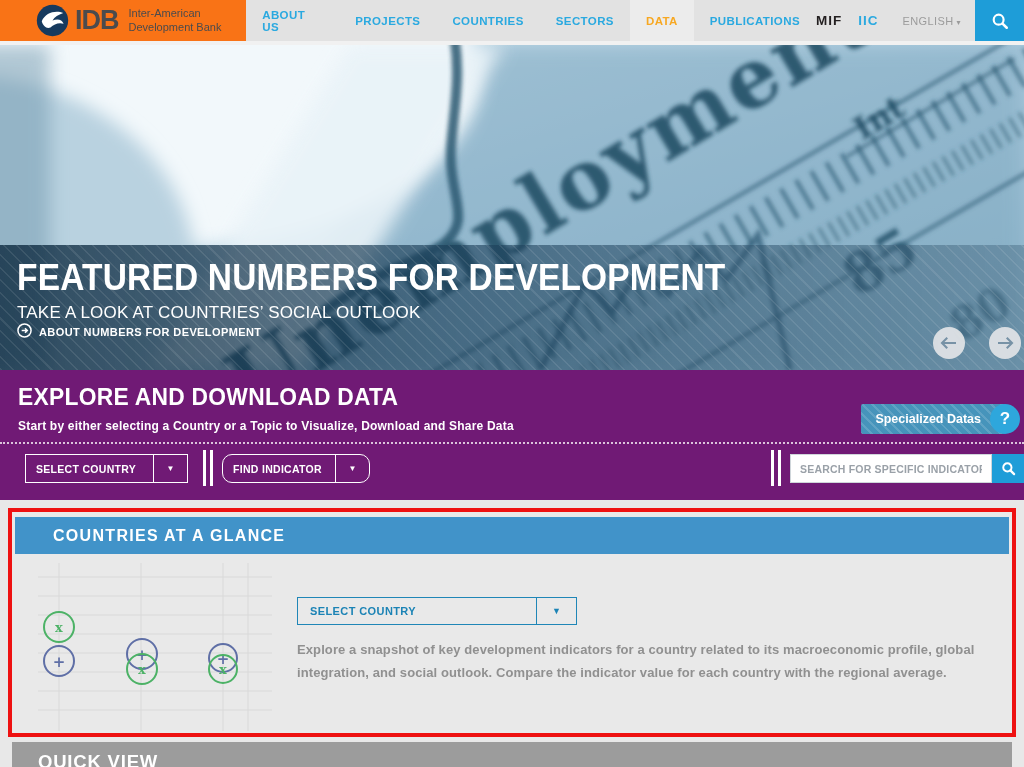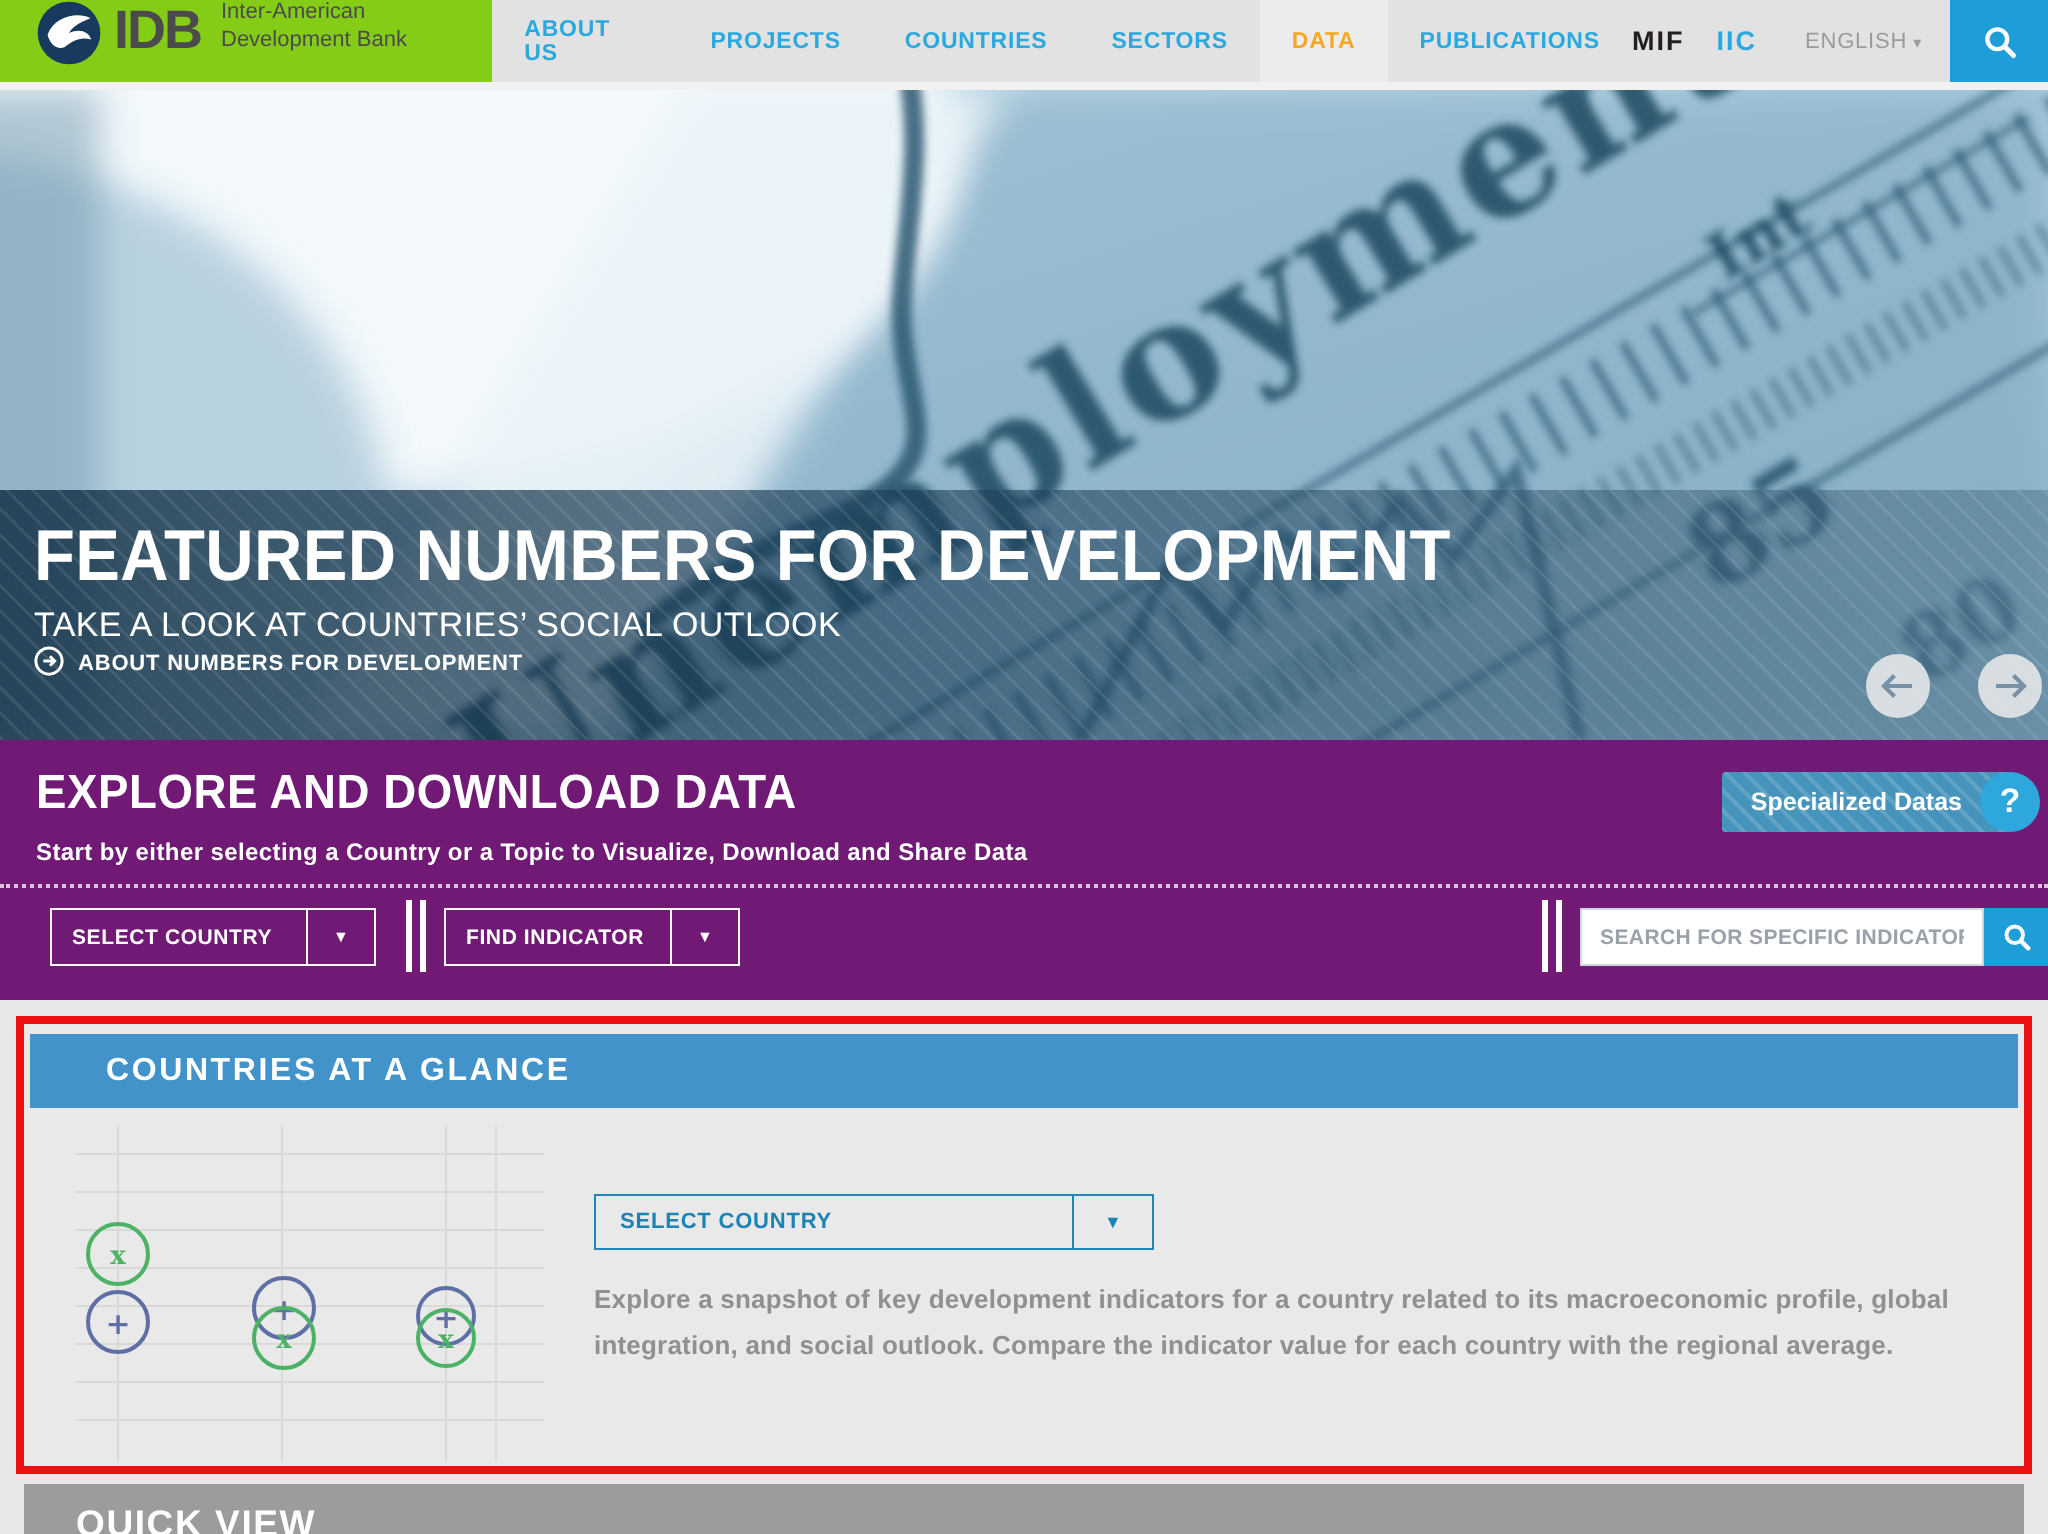--- a/index.html
+++ b/index.html
@@ -9,7 +9,7 @@
   
   .topbar { height:41px; background:#e2e2e2; display:flex; align-items:stretch; }
   .topbar-strip { height:4px; background:#f1f1f1; }
-  .logo-box { width:247px; background:#84cc16; display:flex; align-items:flex-start; padding-left:18px; cursor:pointer; }
+  .logo-box { width:247px; background:#f97316; display:flex; align-items:center; padding-left:36px; cursor:pointer; }
   .logo-abbr { font-size:27px; font-weight:bold; color:#4b4b4d; letter-spacing:-1px; margin:0 10px 0 6px; }
   .logo-name { font-size:11px; color:#4b4b4d; line-height:1.25; }
   .nav { display:flex; align-items:stretch; }

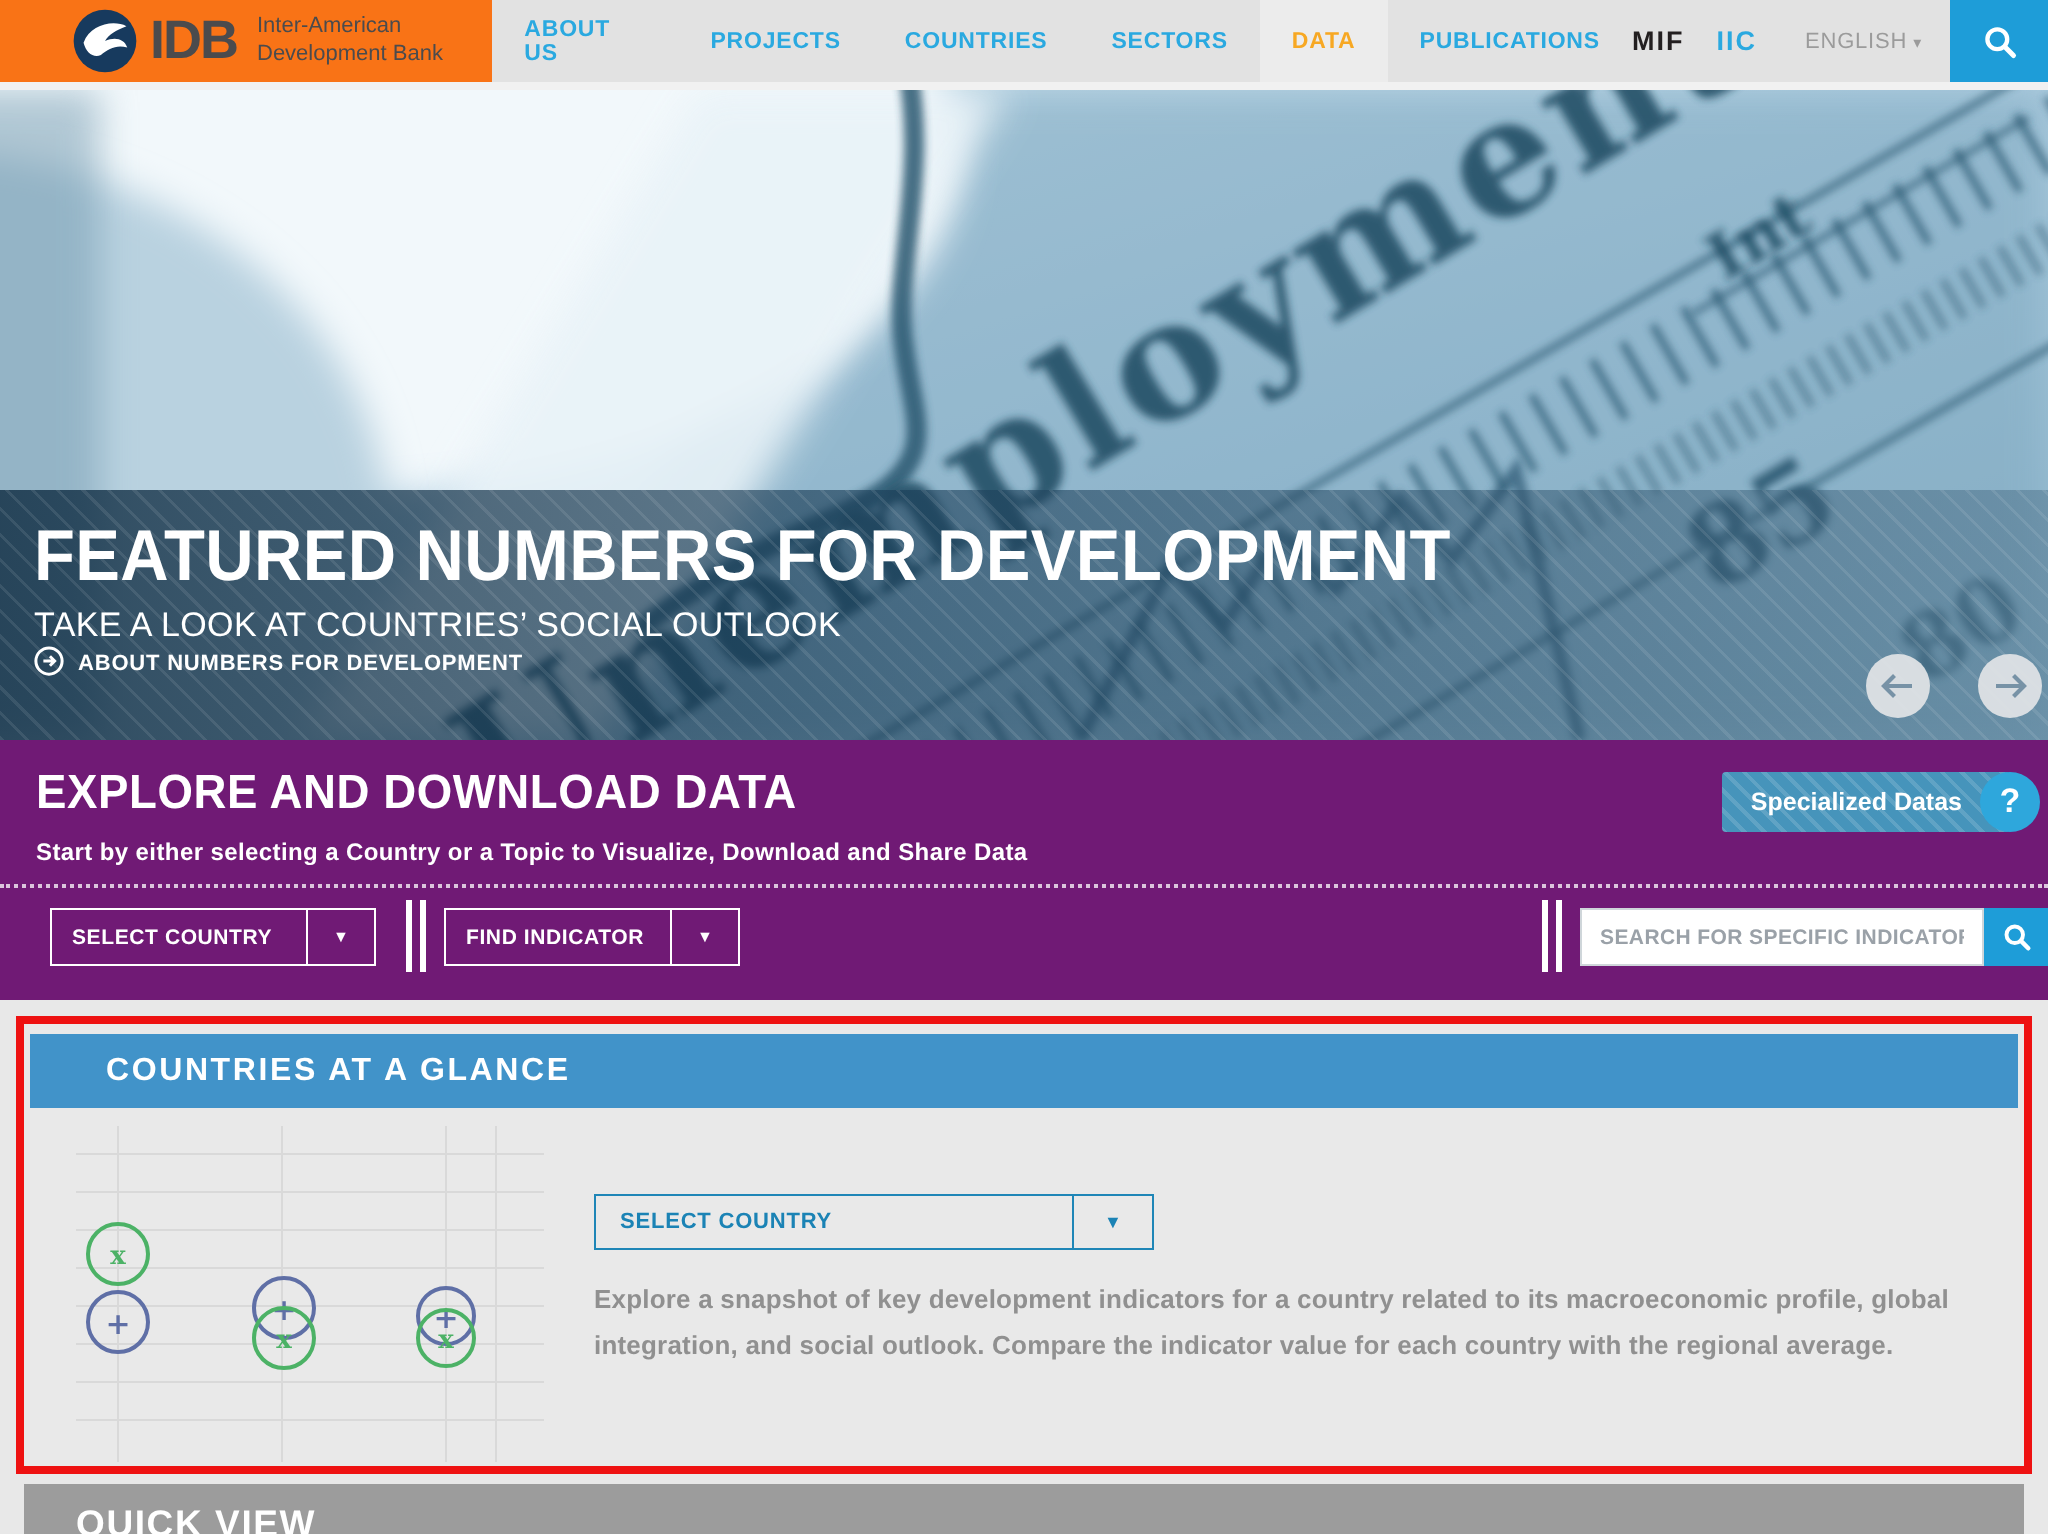--- a/index.html
+++ b/index.html
@@ -42,7 +42,7 @@
   .explore { position:relative; height:130px; background:#701a75; color:#fff; }
   .explore-title { position:absolute; left:18px; top:13px; font-size:24px; font-weight:800; letter-spacing:.3px; transform:scaleX(.95); transform-origin:left; white-space:nowrap; }
   .explore-sub { position:absolute; left:18px; top:49px; font-size:12px; font-weight:bold; letter-spacing:.2px; }
-  .specialized { position:absolute; right:20px; top:16px; display:flex; align-items:center; }
+  .specialized { position:absolute; right:20px; top:34px; display:flex; align-items:center; }
   .spec-btn { height:30px; line-height:30px; padding:0 24px 0 14px; font-size:12.5px; font-weight:bold; color:#fff;
     background-color:#4694bb;
     background-image:repeating-linear-gradient(45deg, rgba(255,255,255,.14) 0 2px, rgba(255,255,255,0) 2px 7px);

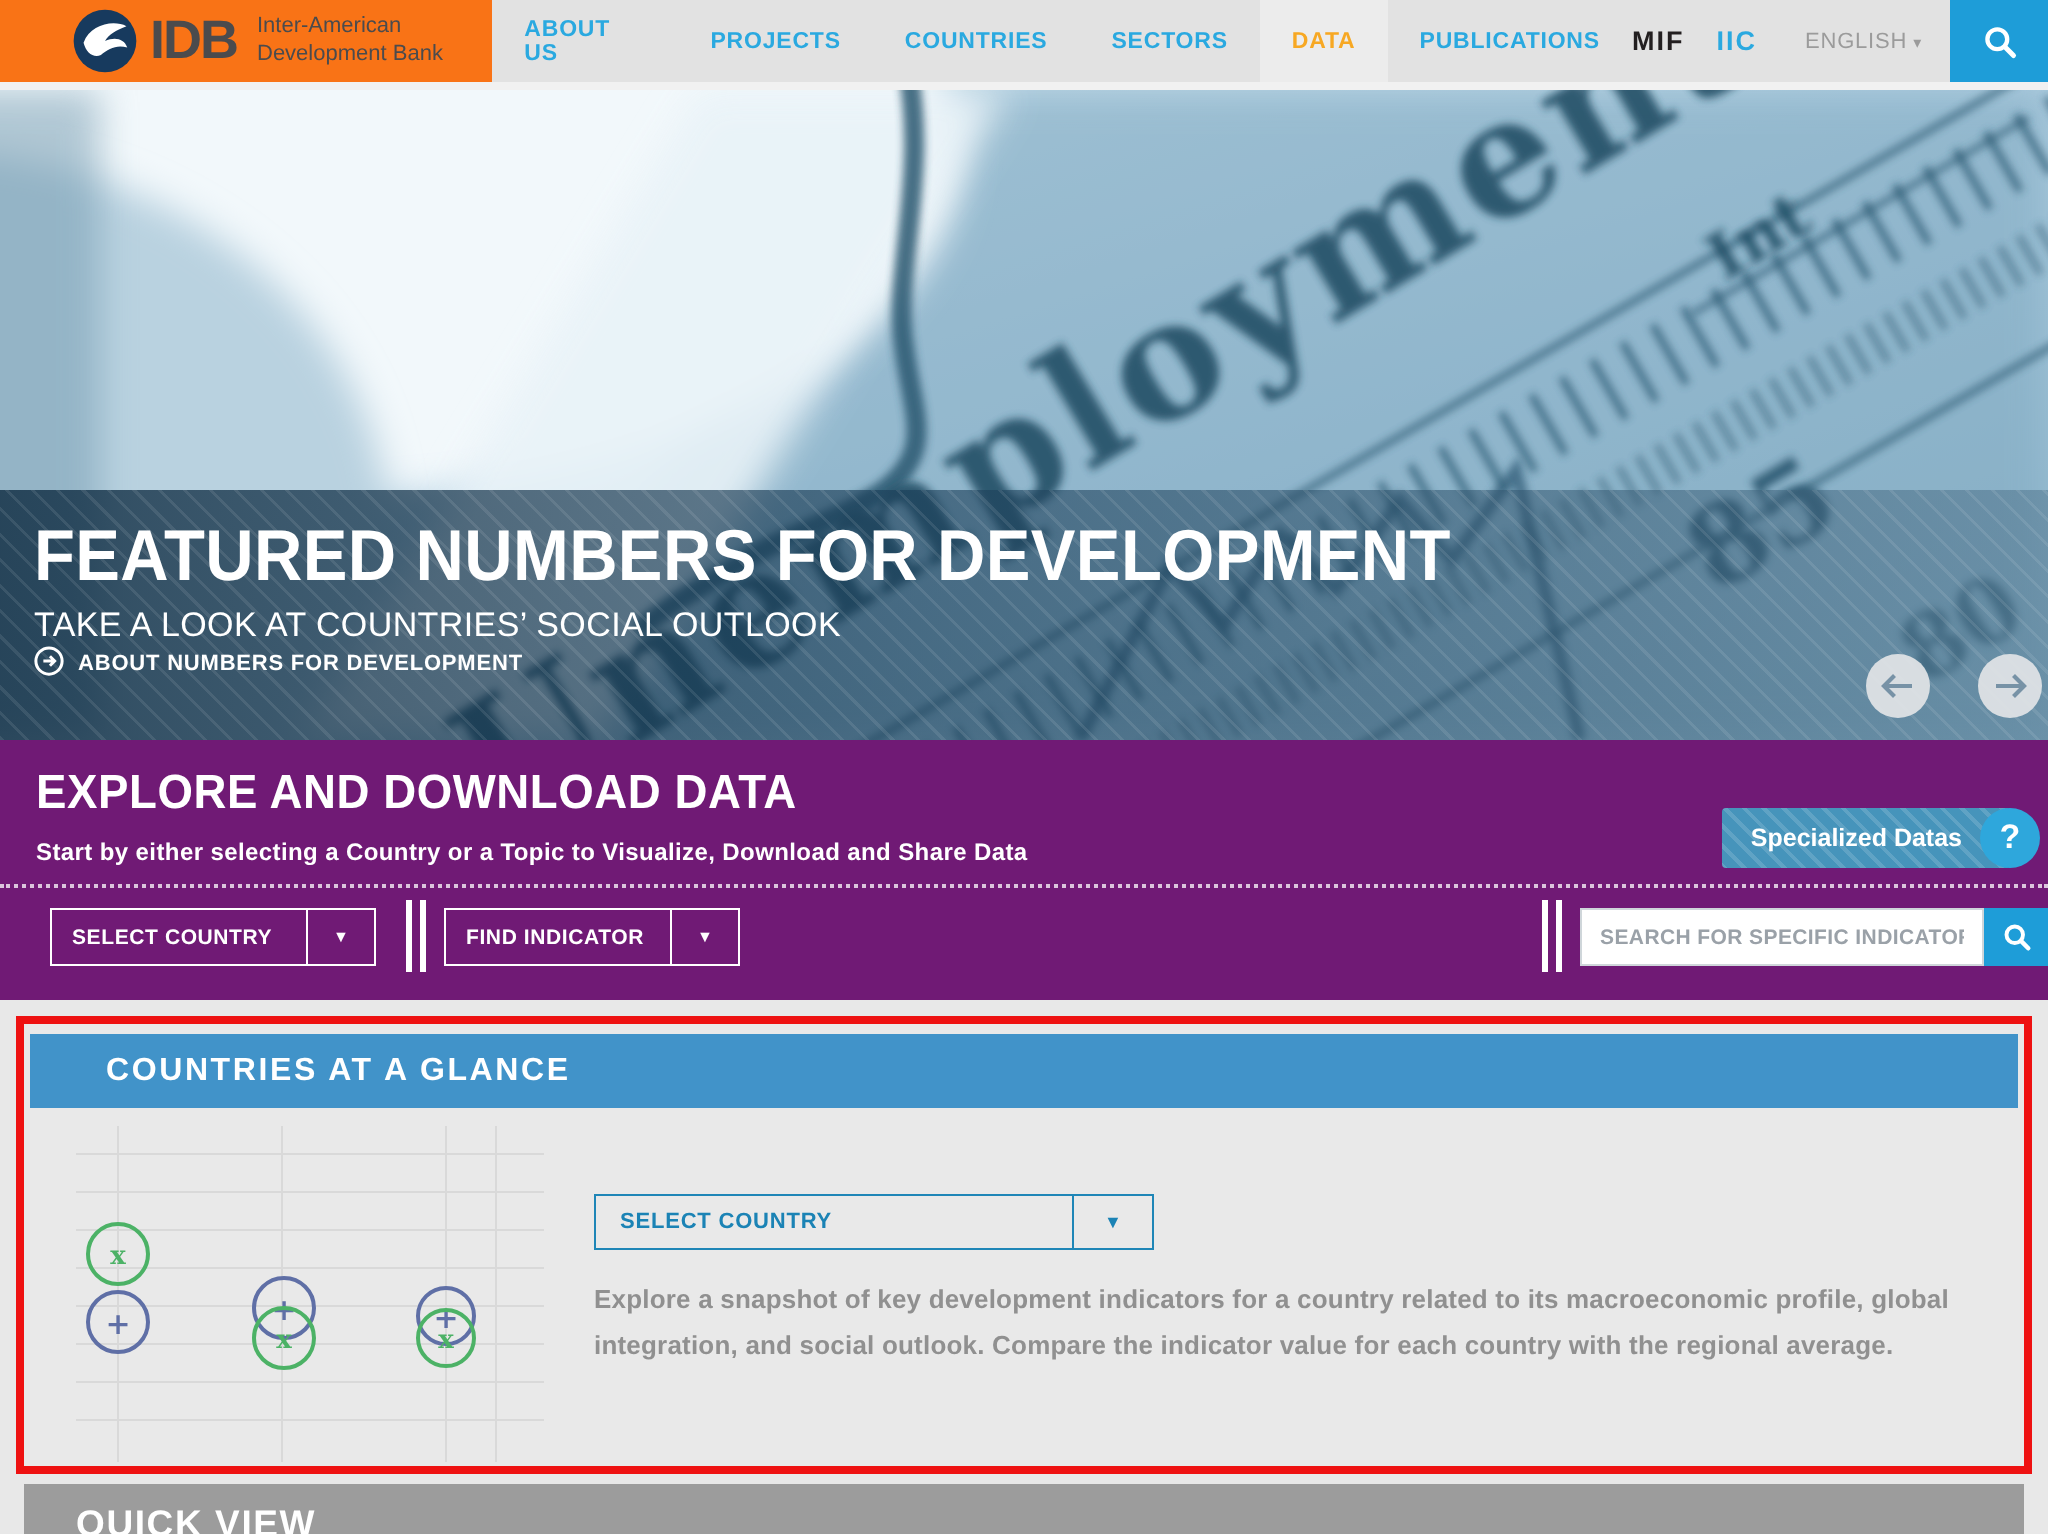--- a/index.html
+++ b/index.html
@@ -54,7 +54,7 @@
   .wdrop .lbl { flex:1; display:flex; align-items:center; padding-left:10px; font-size:10.5px; font-weight:bold; letter-spacing:.3px; }
   .wdrop .car { width:34px; border-left:1px solid #fff; display:flex; align-items:center; justify-content:center; font-size:8px; }
   .dd-country { left:25px; width:163px; }
-  .dd-indicator { left:222px; width:148px; }
+  .dd-indicator { left:222px; width:148px;border-radius:10px; }
   .dbl-sep { position:absolute; top:80px; width:11px; height:36px; }
   .dbl-sep i { position:absolute; top:0; bottom:0; width:3px; background:#fff; }
   .dbl-sep i.b2 { left:7px; }

